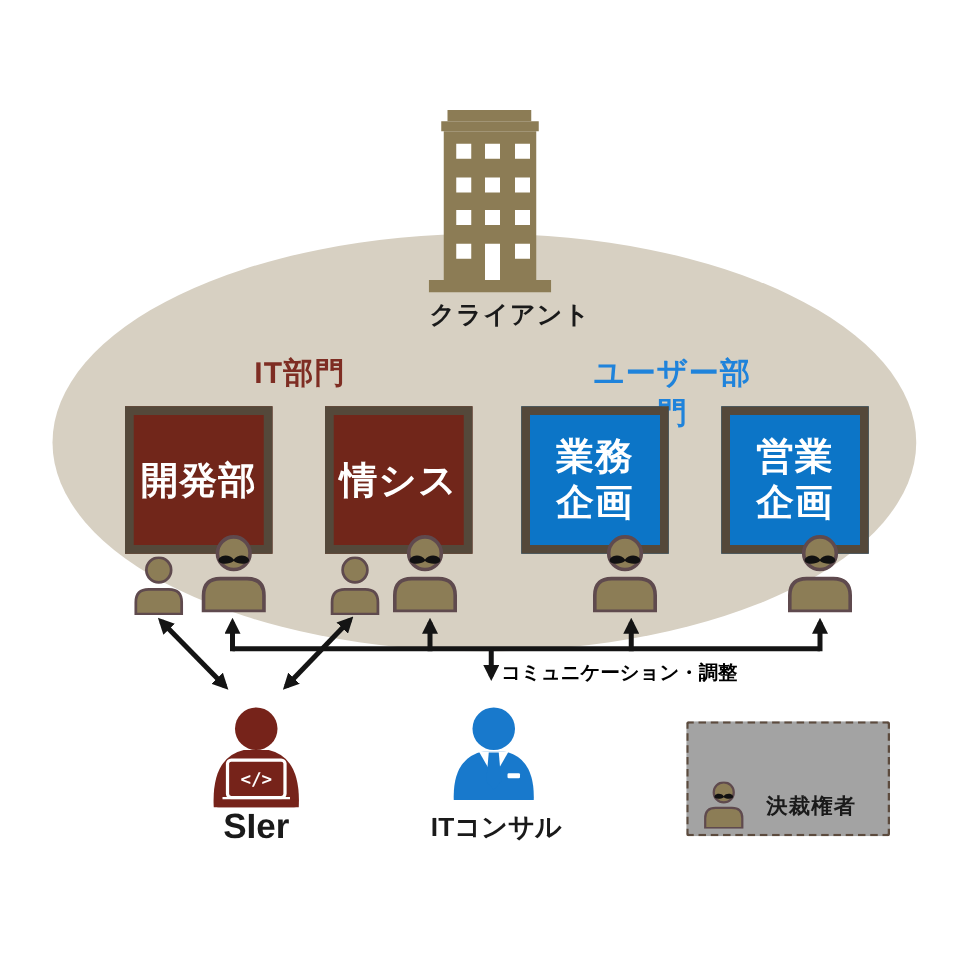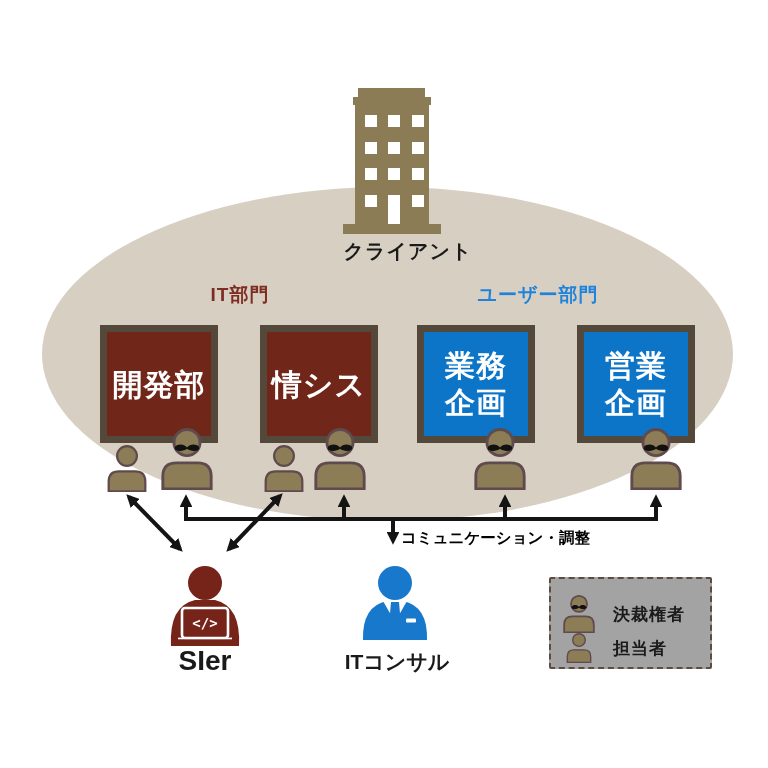--- a/index.html
+++ b/index.html
@@ -20,7 +20,7 @@
     font-size:20px;font-weight:bold;color:#1a1a1a;letter-spacing:1px;
   }
   .section-label{
-    top:282px;text-align:center;font-size:19px;font-weight:bold;letter-spacing:1px;
+    top:282px;text-align:center;font-size:24px;font-weight:bold;letter-spacing:1px;
   }
   .section-it{left:180px;width:120px;color:var(--it-red-text);}
   .section-user{left:468px;width:140px;color:var(--user-blue-text);text-align:center;}

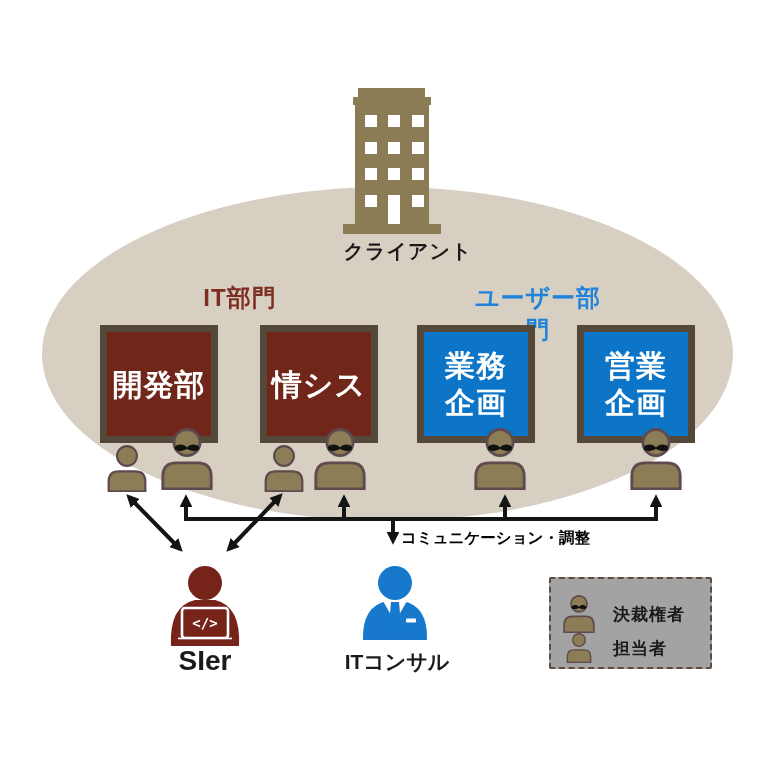--- a/index.html
+++ b/index.html
@@ -189,14 +189,6 @@
     </span>
     <span class="lbl">決裁権者</span>
   </div>
-  <div class="legend-row">
-    <span class="ic">
-      <svg width="28" height="30" viewBox="0 0 60 64">
-          <use href="#sym-person"></use>
-        </svg>
-    </span>
-    <span class="lbl">担当者</span>
-  </div>
 </div>
 
 </body></html>

